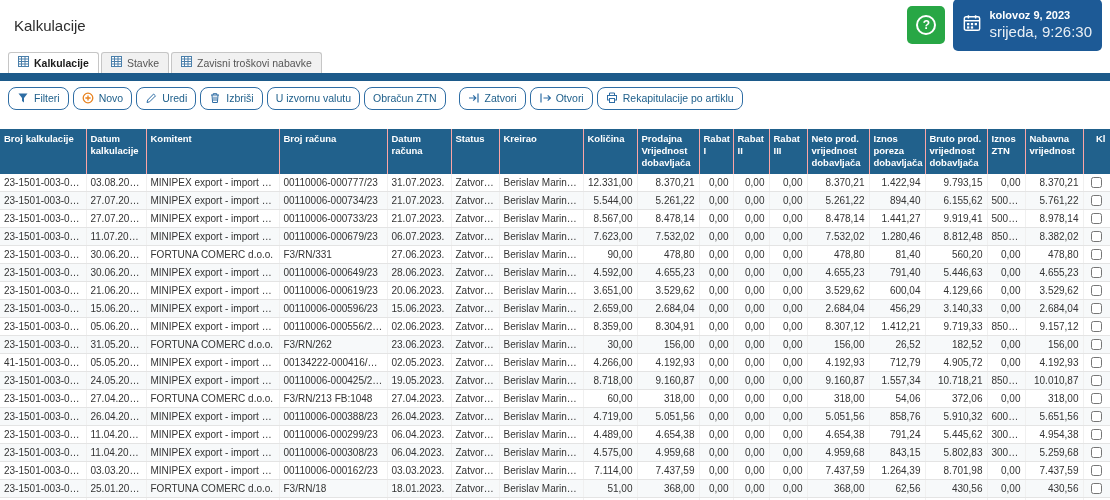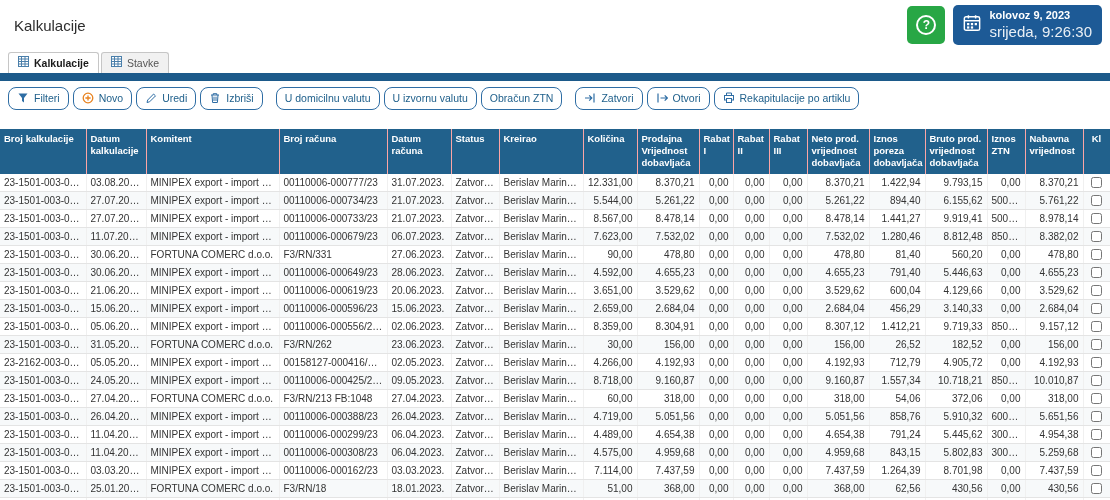--- a/index.html
+++ b/index.html
@@ -15,7 +15,7 @@
     display:flex; align-items:center; justify-content:center; cursor:pointer; }
   .help-q { width:20px; height:20px; border:2px solid #fff; border-radius:50%; color:#fff;
     font-size:12px; font-weight:bold; display:flex; align-items:center; justify-content:center; }
-  .date-widget { height:40px; min-width:118px; background:#1d5a96; border-radius:5px; color:#fff;
+  .date-widget { height:52px; min-width:118px; background:#1d5a96; border-radius:5px; color:#fff;
     display:flex; align-items:center; gap:8px; padding:8px 10px; cursor:pointer; }
   .date-lines { display:flex; flex-direction:column; line-height:1.25; }
   .date-line { font-size:11px; font-weight:bold; }

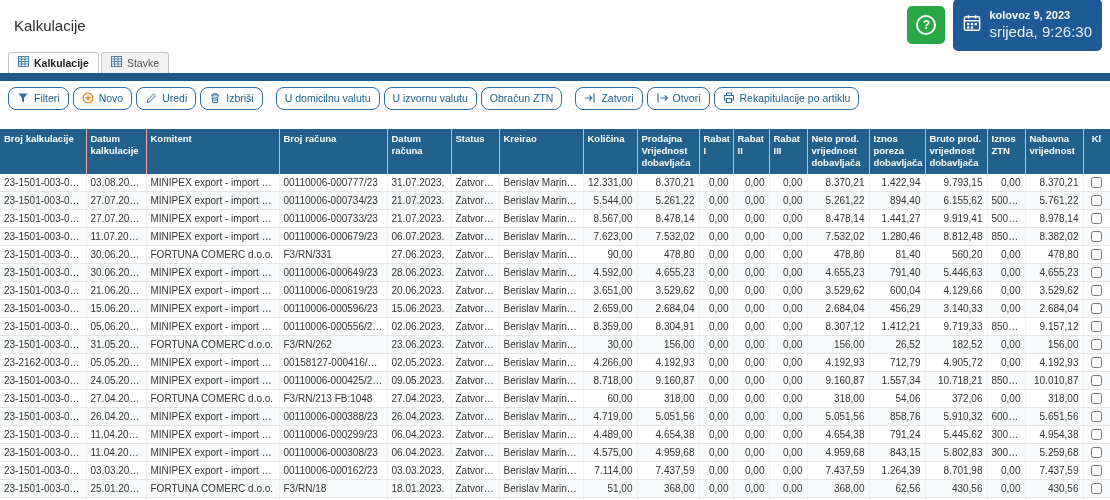--- a/index.html
+++ b/index.html
@@ -97,6 +97,13 @@
           <path d="M0.5 3h10M0.5 5.5h10M0.5 8h10M3.5 0.5v10M7 0.5v10" stroke="#4a7faa" fill="none"></path>
         </svg></span>
       <span>Stavke</span>
+    </div>
+    <div class="tab">
+      <span class="icon"><svg width="11" height="11" viewBox="0 0 11 11">
+          <rect x="0.5" y="0.5" width="10" height="10" fill="#fff" stroke="#4a7faa"></rect>
+          <path d="M0.5 3h10M0.5 5.5h10M0.5 8h10M3.5 0.5v10M7 0.5v10" stroke="#4a7faa" fill="none"></path>
+        </svg></span>
+      <span>Zavisni troškovi nabavke</span>
     </div>
   </div>
 <div class="blue-strip"></div>

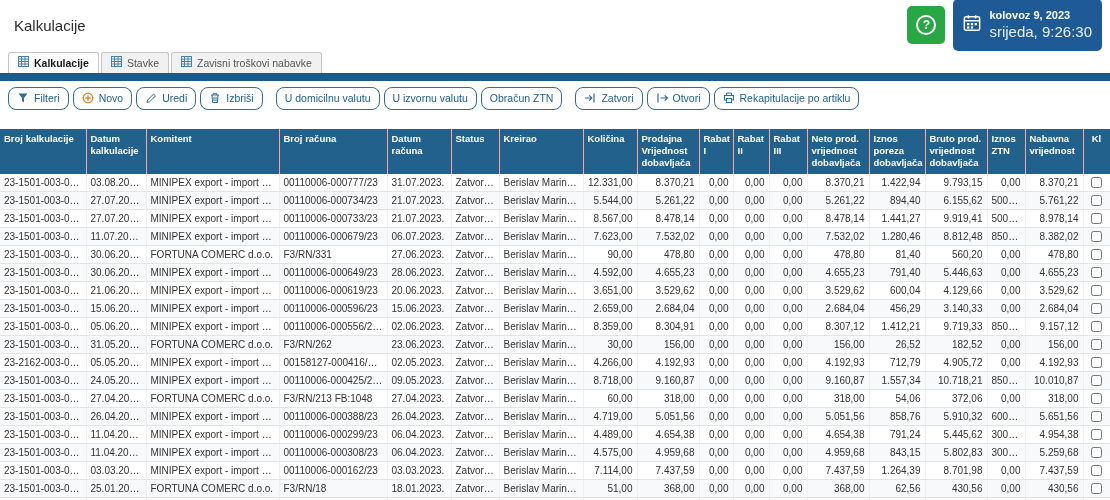--- a/index.html
+++ b/index.html
@@ -142,9 +142,6 @@
           </svg>
         </span>
         <span>Izbriši</span>
-      </button>
-      <button class="btn group-start">
-        <span>U domicilnu valutu</span>
       </button>
       <button class="btn">
         <span>U izvornu valutu</span>

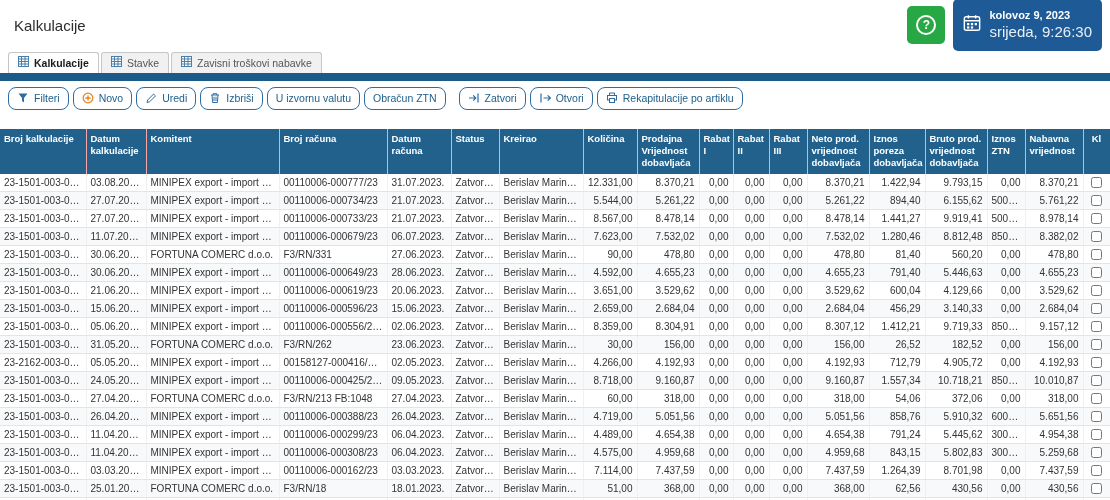--- a/index.html
+++ b/index.html
@@ -44,7 +44,7 @@
   .grid thead th { background:#21618c; color:#fff; font-weight:bold; font-size:9.5px;
     text-align:left; vertical-align:top; padding:4px 4px; line-height:1.3;
     border-right:1px solid #fca5a5; height:44px; }
-  .grid thead th.check { text-align:center; }
+  .grid thead th.check { text-align:right; }
   .grid tbody td { font-size:10px; padding:2px 4px; height:17px; line-height:13px;
     border-bottom:1px solid #e4e4e4; border-right:1px solid #f0f0f0;
     white-space:nowrap; overflow:hidden; text-overflow:ellipsis; background-clip:padding-box; }

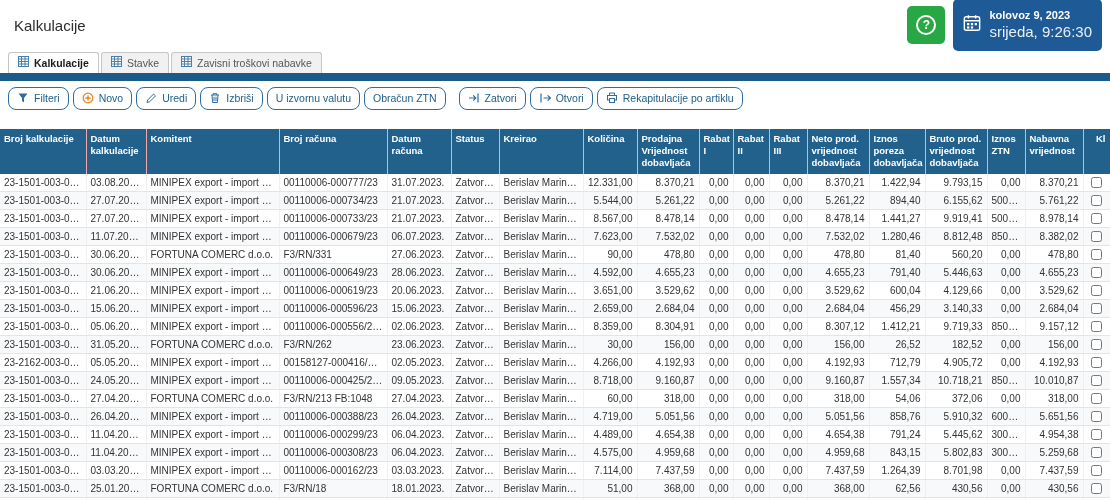--- a/index.html
+++ b/index.html
@@ -427,7 +427,7 @@
           <td class="check"><input type="checkbox" style=""></td>
         </tr>
         <tr>
-          <td class="">23-2162-003-0008</td>
+          <td class="">41-1501-003-0008</td>
           <td class="">05.05.2023.</td>
           <td class="">MINIPEX export - import d.o.o.</td>
           <td class="">00158127-000416/23 f</td>

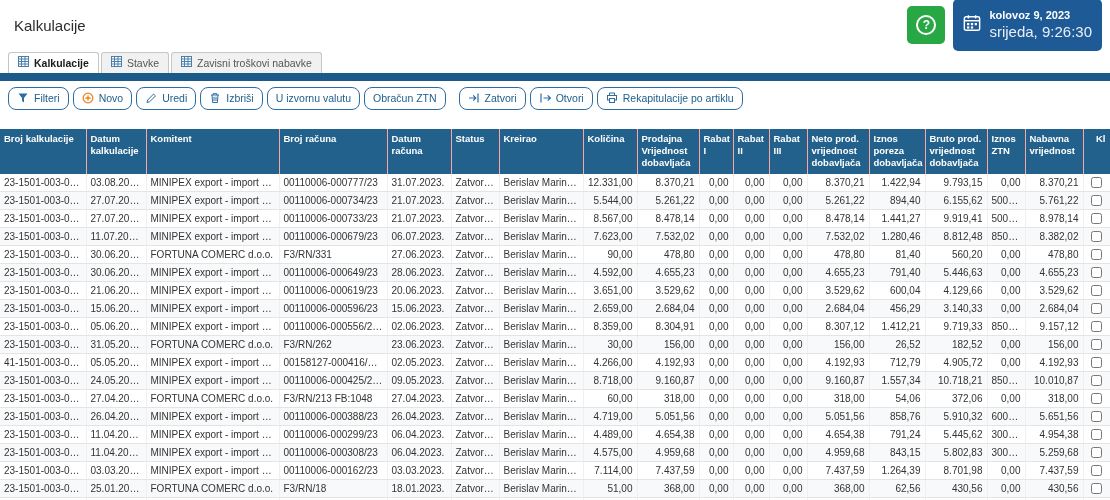--- a/index.html
+++ b/index.html
@@ -430,7 +430,7 @@
           <td class="">41-1501-003-0008</td>
           <td class="">05.05.2023.</td>
           <td class="">MINIPEX export - import d.o.o.</td>
-          <td class="">00158127-000416/23 f</td>
+          <td class="">00134222-000416/23 f</td>
           <td class="">02.05.2023.</td>
           <td class="">Zatvorena</td>
           <td class="">Berislav Marinčić</td>

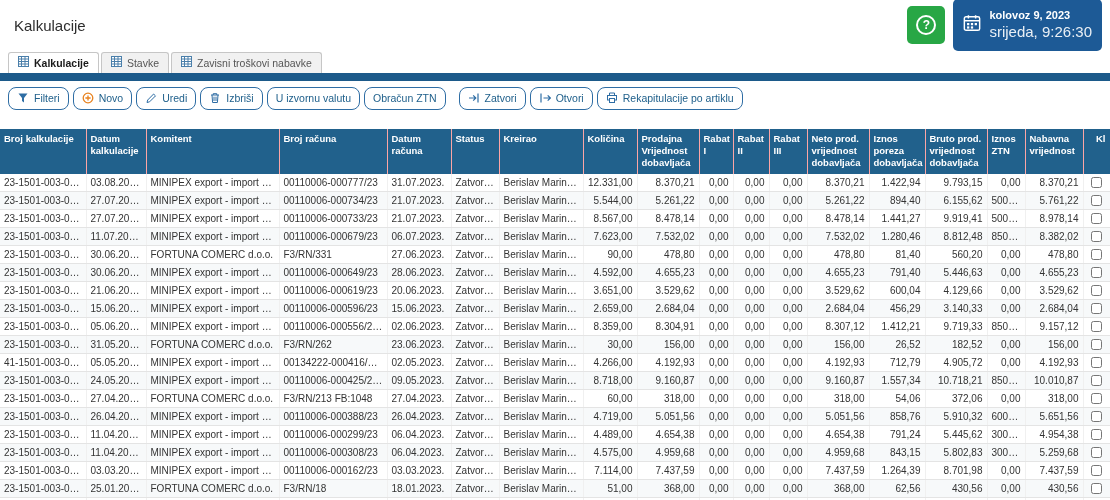--- a/index.html
+++ b/index.html
@@ -451,7 +451,7 @@
           <td class="">24.05.2023.</td>
           <td class="">MINIPEX export - import d.o.o.</td>
           <td class="">00110006-000425/23 F</td>
-          <td class="">09.05.2023.</td>
+          <td class="">19.05.2023.</td>
           <td class="">Zatvorena</td>
           <td class="">Berislav Marinčić</td>
           <td class="num">8.718,00</td>

